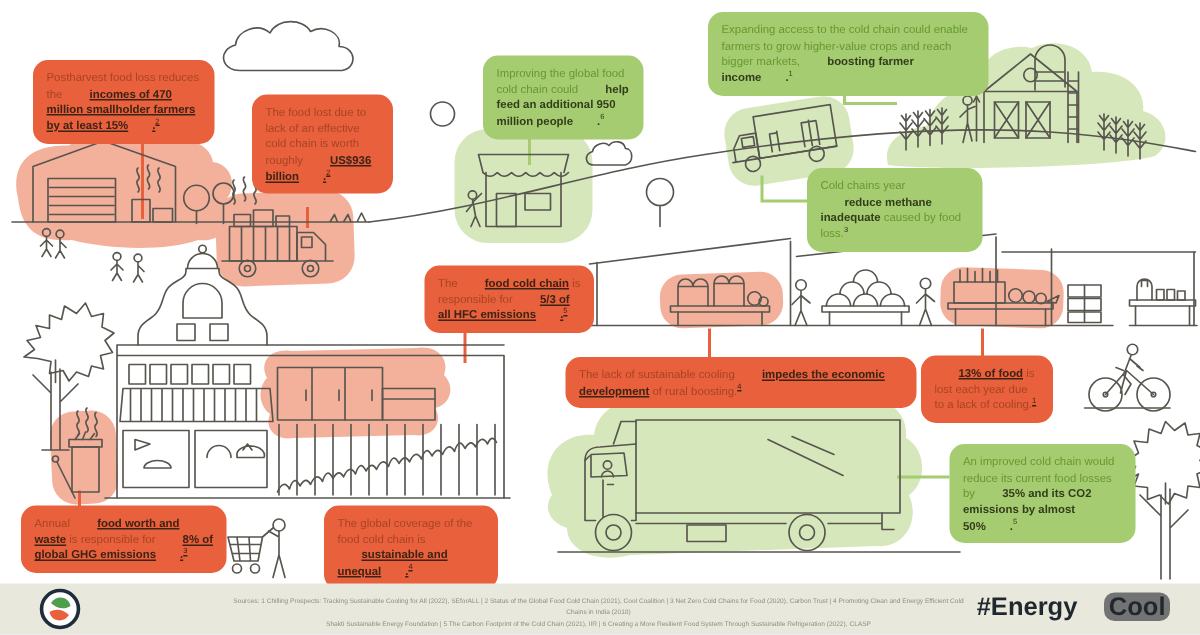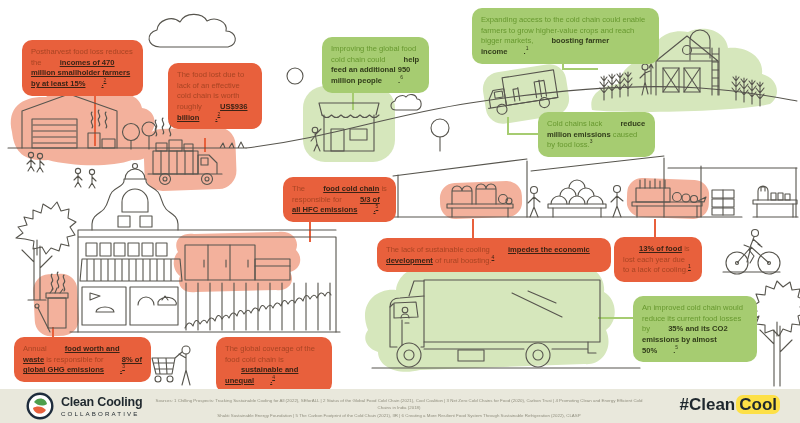--- a/index.html
+++ b/index.html
@@ -327,7 +327,7 @@
       <p><span>Expanding access to the cold chain could enable farmers to grow higher-value crops and reach bigger markets, </span><b>boosting farmer income</b><b>.</b><sup>1</sup></p>
     </div>
   <div class="co green c5">
-      <p><span>Cold chains lack </span><b>reduce million emissions</b><span> caused by food loss.</span><sup>3</sup></p>
+      <p><span>Cold chains year </span><b>reduce million emissions</b><span> caused by food loss.</span><sup>3</sup></p>
     </div>
   <div class="co red c6">
       <p><span>The </span><b>food cold chain</b><span> is responsible for </span><b>5/3 of all HFC emissions</b><b>.</b><sup>5</sup></p>

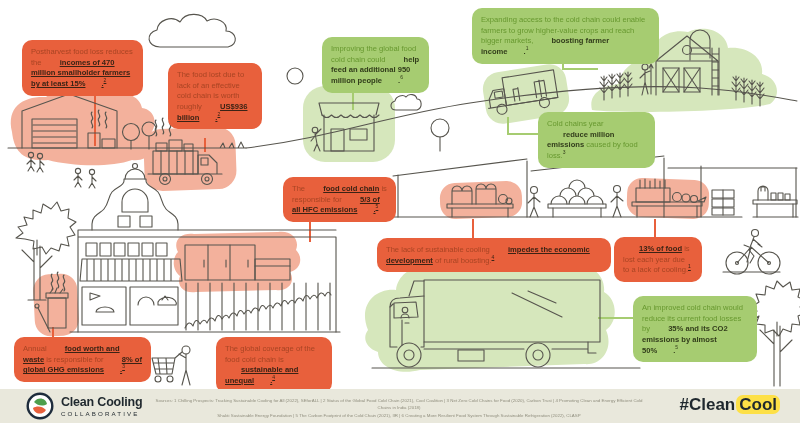--- a/index.html
+++ b/index.html
@@ -327,7 +327,7 @@
       <p><span>Expanding access to the cold chain could enable farmers to grow higher-value crops and reach bigger markets, </span><b>boosting farmer income</b><b>.</b><sup>1</sup></p>
     </div>
   <div class="co green c5">
-      <p><span>Cold chains year </span><b>reduce million emissions</b><span> caused by food loss.</span><sup>3</sup></p>
+      <p><span>Cold chains year </span><b>reduce methane inadequate</b><span> caused by food loss.</span><sup>3</sup></p>
     </div>
   <div class="co red c6">
       <p><span>The </span><b>food cold chain</b><span> is responsible for </span><b>5/3 of all HFC emissions</b><b>.</b><sup>5</sup></p>

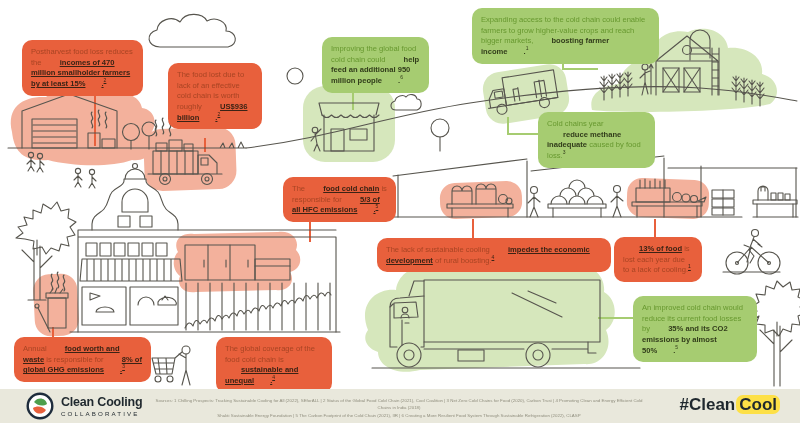--- a/index.html
+++ b/index.html
@@ -355,10 +355,6 @@
         <path d="M8,10 C12,4 20,6 21,12 C17,14.5 12,14 8,10 Z" fill="#4E9E4C"></path>
         <path d="M20,18 C16,24 8,22 7,16 C11,13.5 16,14 20,18 Z" fill="#E8603C"></path>
       </svg>
-      <div class="logo-text">
-        <div class="logo-l1">Clean Cooling</div>
-        <div class="logo-l2">COLLABORATIVE</div>
-      </div>
     </div>
     <div class="sources">
       <div>Sources: 1 Chilling Prospects: Tracking Sustainable Cooling for All (2022), SEforALL | 2 Status of the Global Food Cold Chain (2021), Cool Coalition | 3 Net Zero Cold Chains for Food (2020), Carbon Trust | 4 Promoting Clean and Energy Efficient Cold Chains in India (2018)</div>

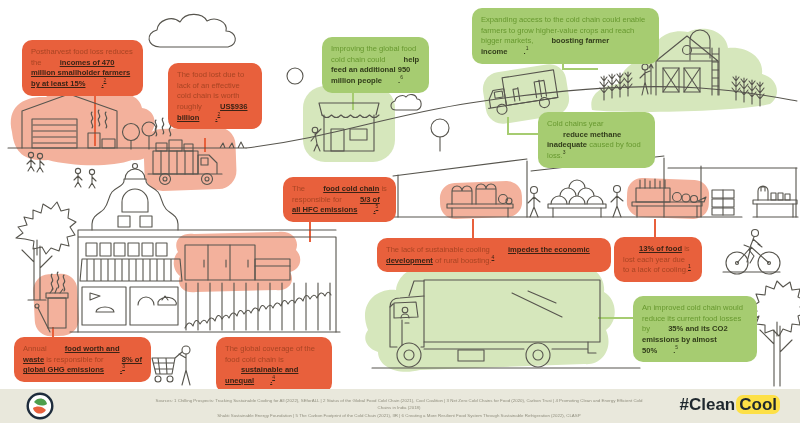--- a/index.html
+++ b/index.html
@@ -360,7 +360,7 @@
       <div>Sources: 1 Chilling Prospects: Tracking Sustainable Cooling for All (2022), SEforALL | 2 Status of the Global Food Cold Chain (2021), Cool Coalition | 3 Net Zero Cold Chains for Food (2020), Carbon Trust | 4 Promoting Clean and Energy Efficient Cold Chains in India (2018)</div>
       <div>Shakti Sustainable Energy Foundation | 5 The Carbon Footprint of the Cold Chain (2021), IIR | 6 Creating a More Resilient Food System Through Sustainable Refrigeration (2022), CLASP</div>
     </div>
-    <div class="hashtag"><span>#Clean</span><span class="hl">Cool</span></div>
+    <div class="hashtag"><span>#Energy</span><span class="hl">Cool</span></div>
   </div>
 </div>
 

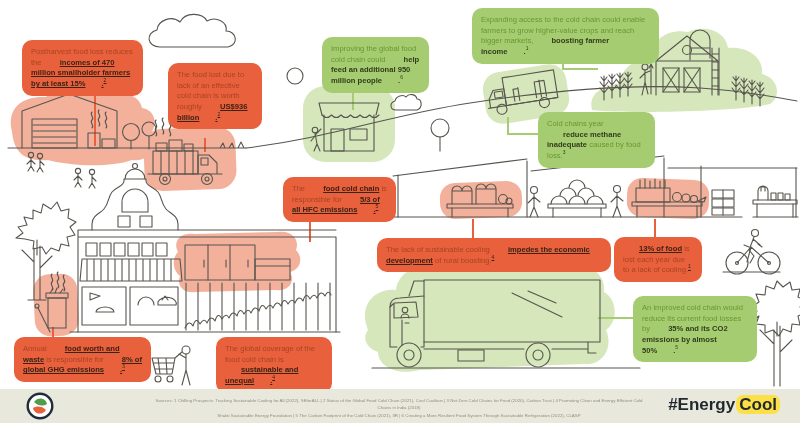--- a/index.html
+++ b/index.html
@@ -36,7 +36,7 @@
   .sources{position:absolute;left:150px;top:8px;width:498px;text-align:center;
            font-size:4.4px;line-height:1.7;color:#908E7E;}
   .hashtag{position:absolute;right:20px;top:6px;font-size:17px;font-weight:bold;color:#1F282E;}
-  .hashtag .hl{background:#fde047;border-radius:7px;padding:0 3px;margin-left:1px;}
+  .hashtag .hl{background:#737373;border-radius:7px;padding:0 3px;margin-left:18px;}
   
   .ln{stroke:#57554E;stroke-width:1.1;fill:none;stroke-linecap:round;stroke-linejoin:round;}
   .sa{fill:#F3B19C;stroke:none;}

